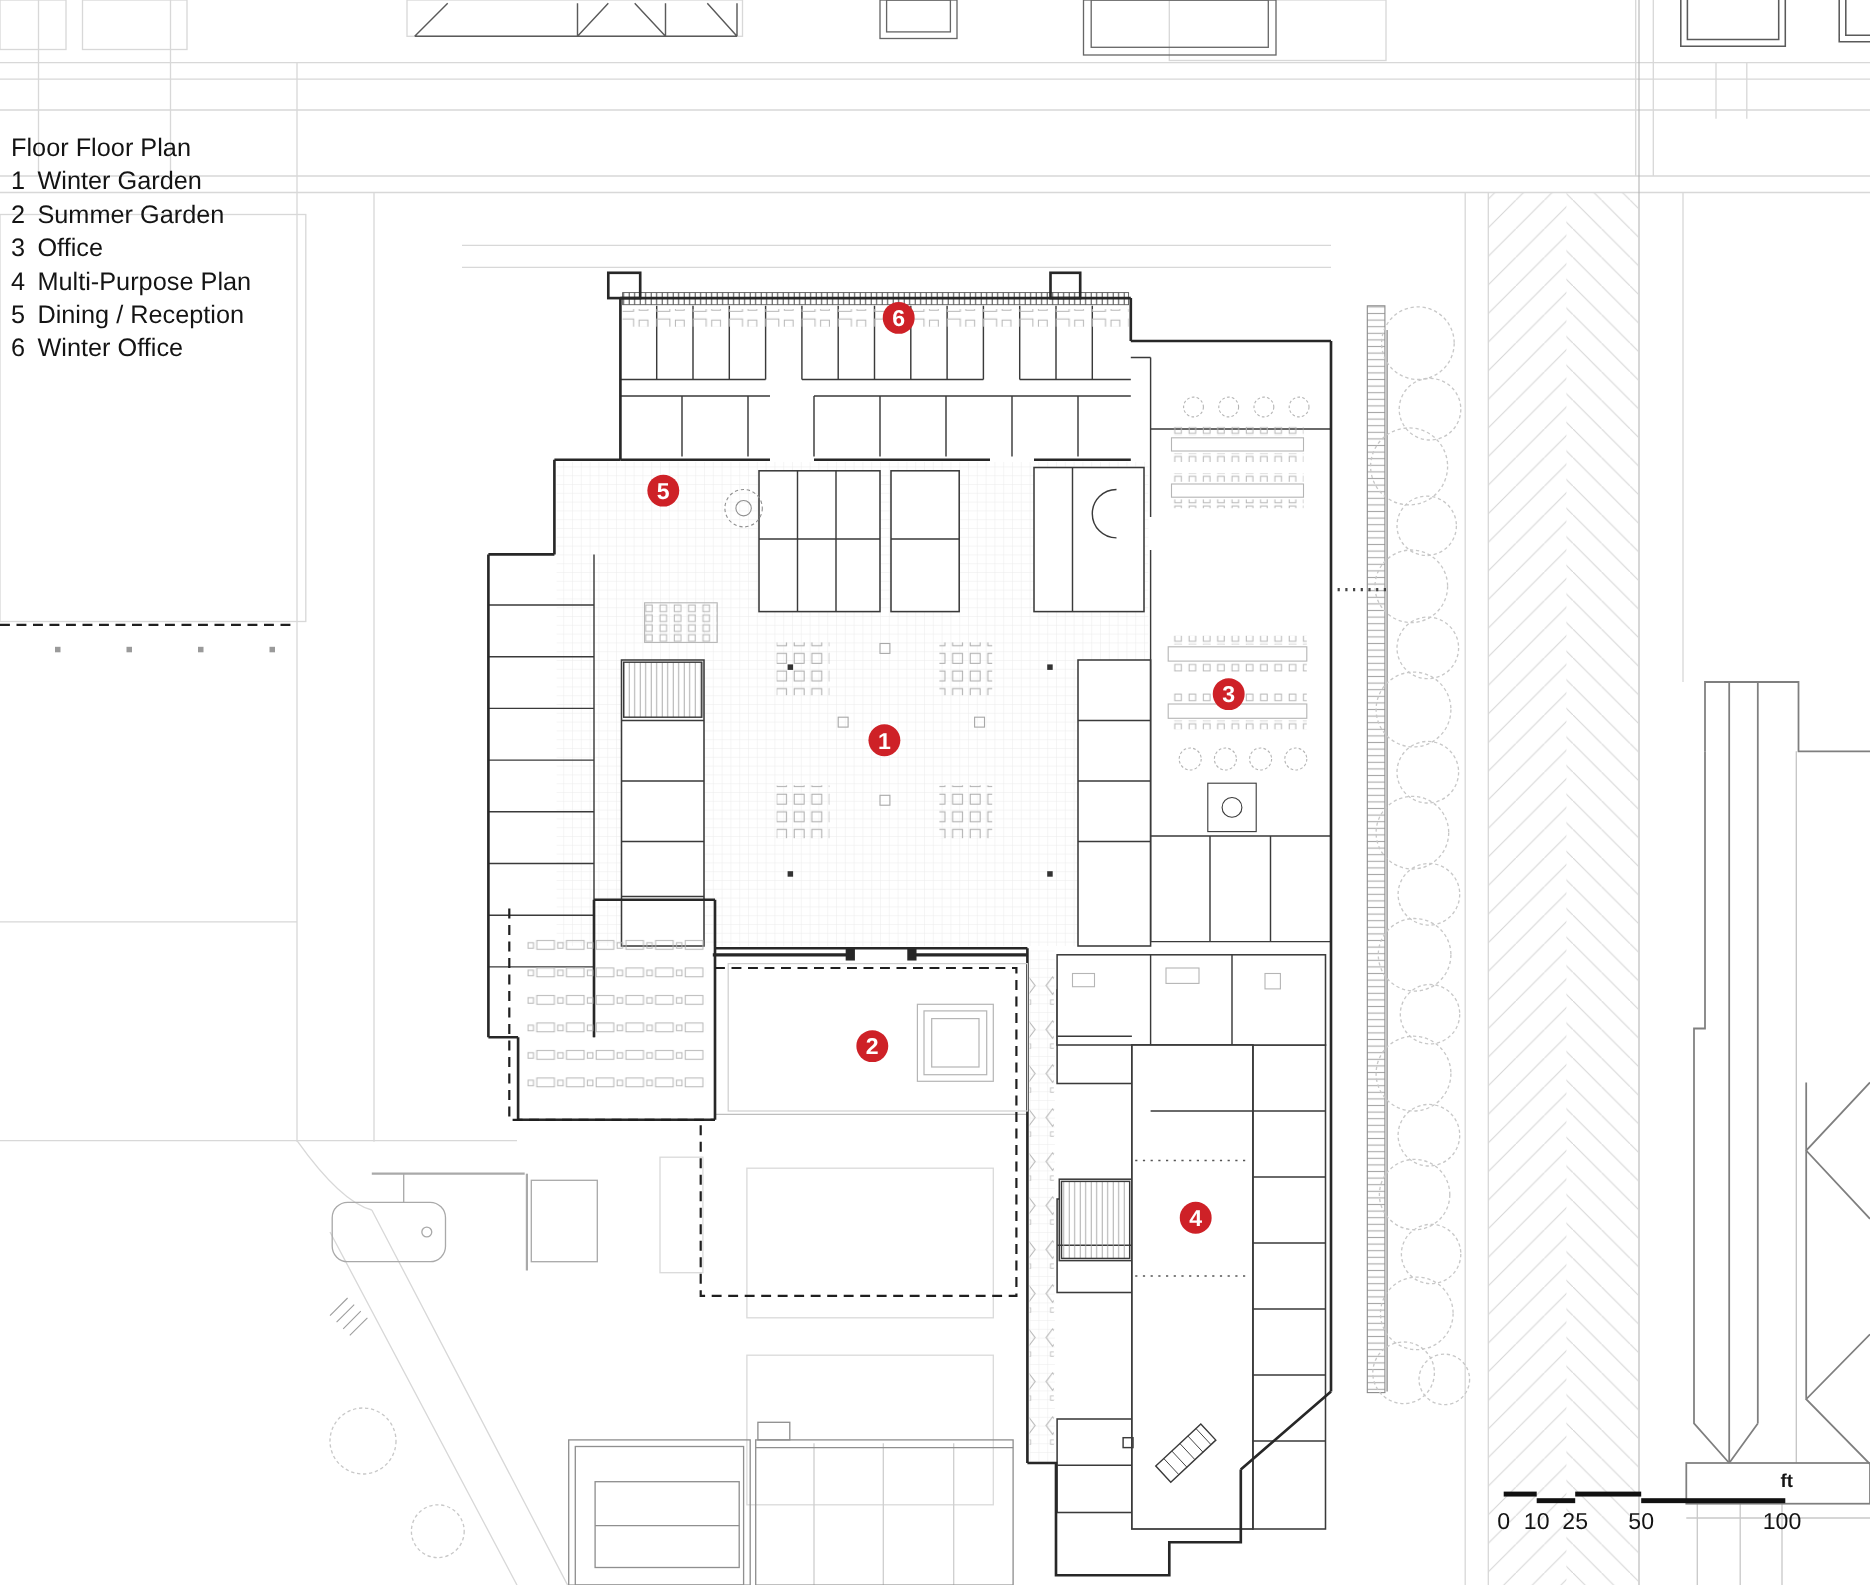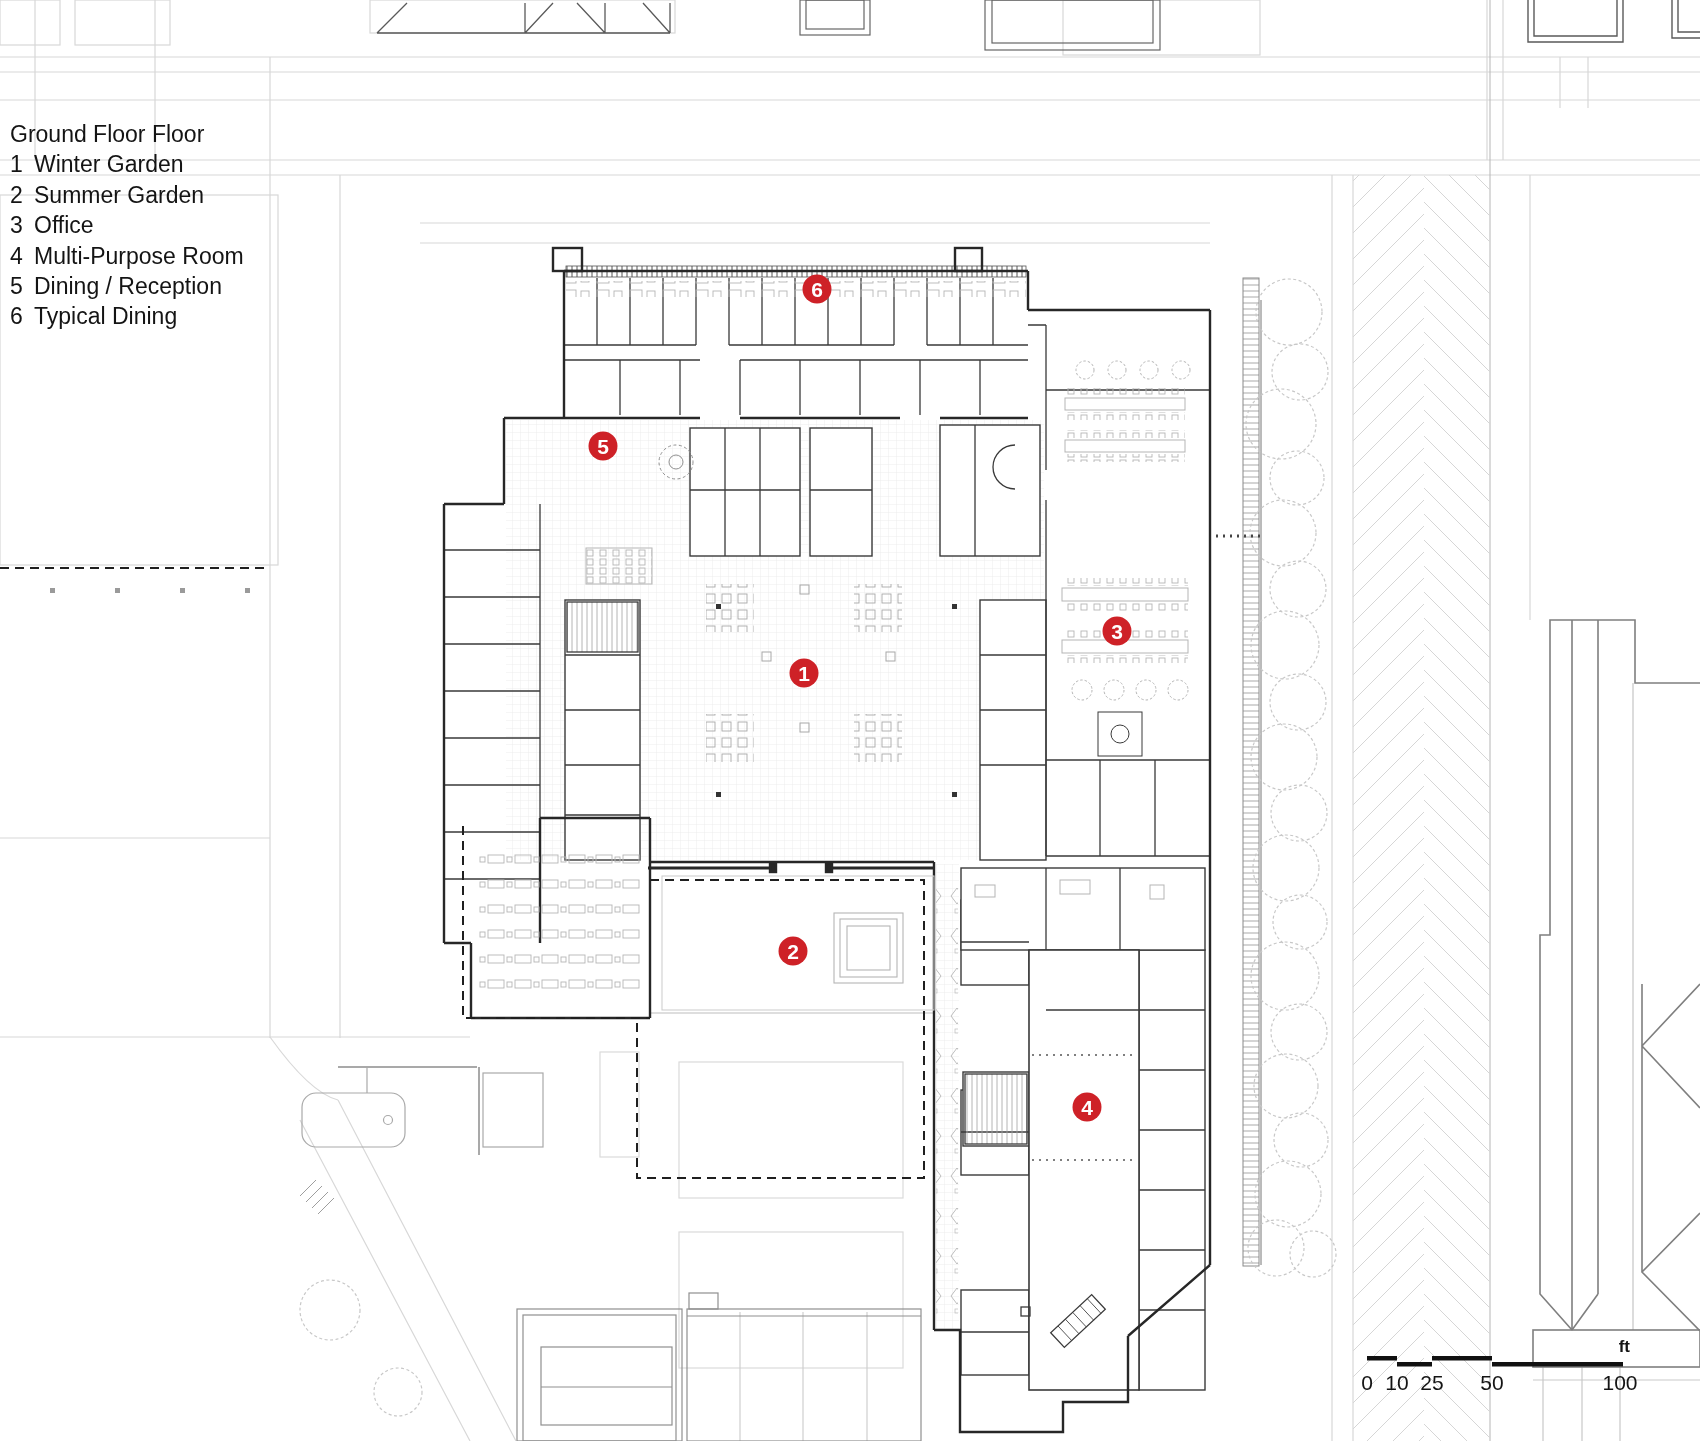--- a/index.html
+++ b/index.html
@@ -318,7 +318,7 @@
 </svg>
 
 <div class="legend">
-  <div class="lg-title">Ground Floor Floor</div>
+  <div class="lg-title">Floor Floor Plan</div>
   <div id="legend-items">
   <div class="lg-row">
     <span class="lg-num">1</span>

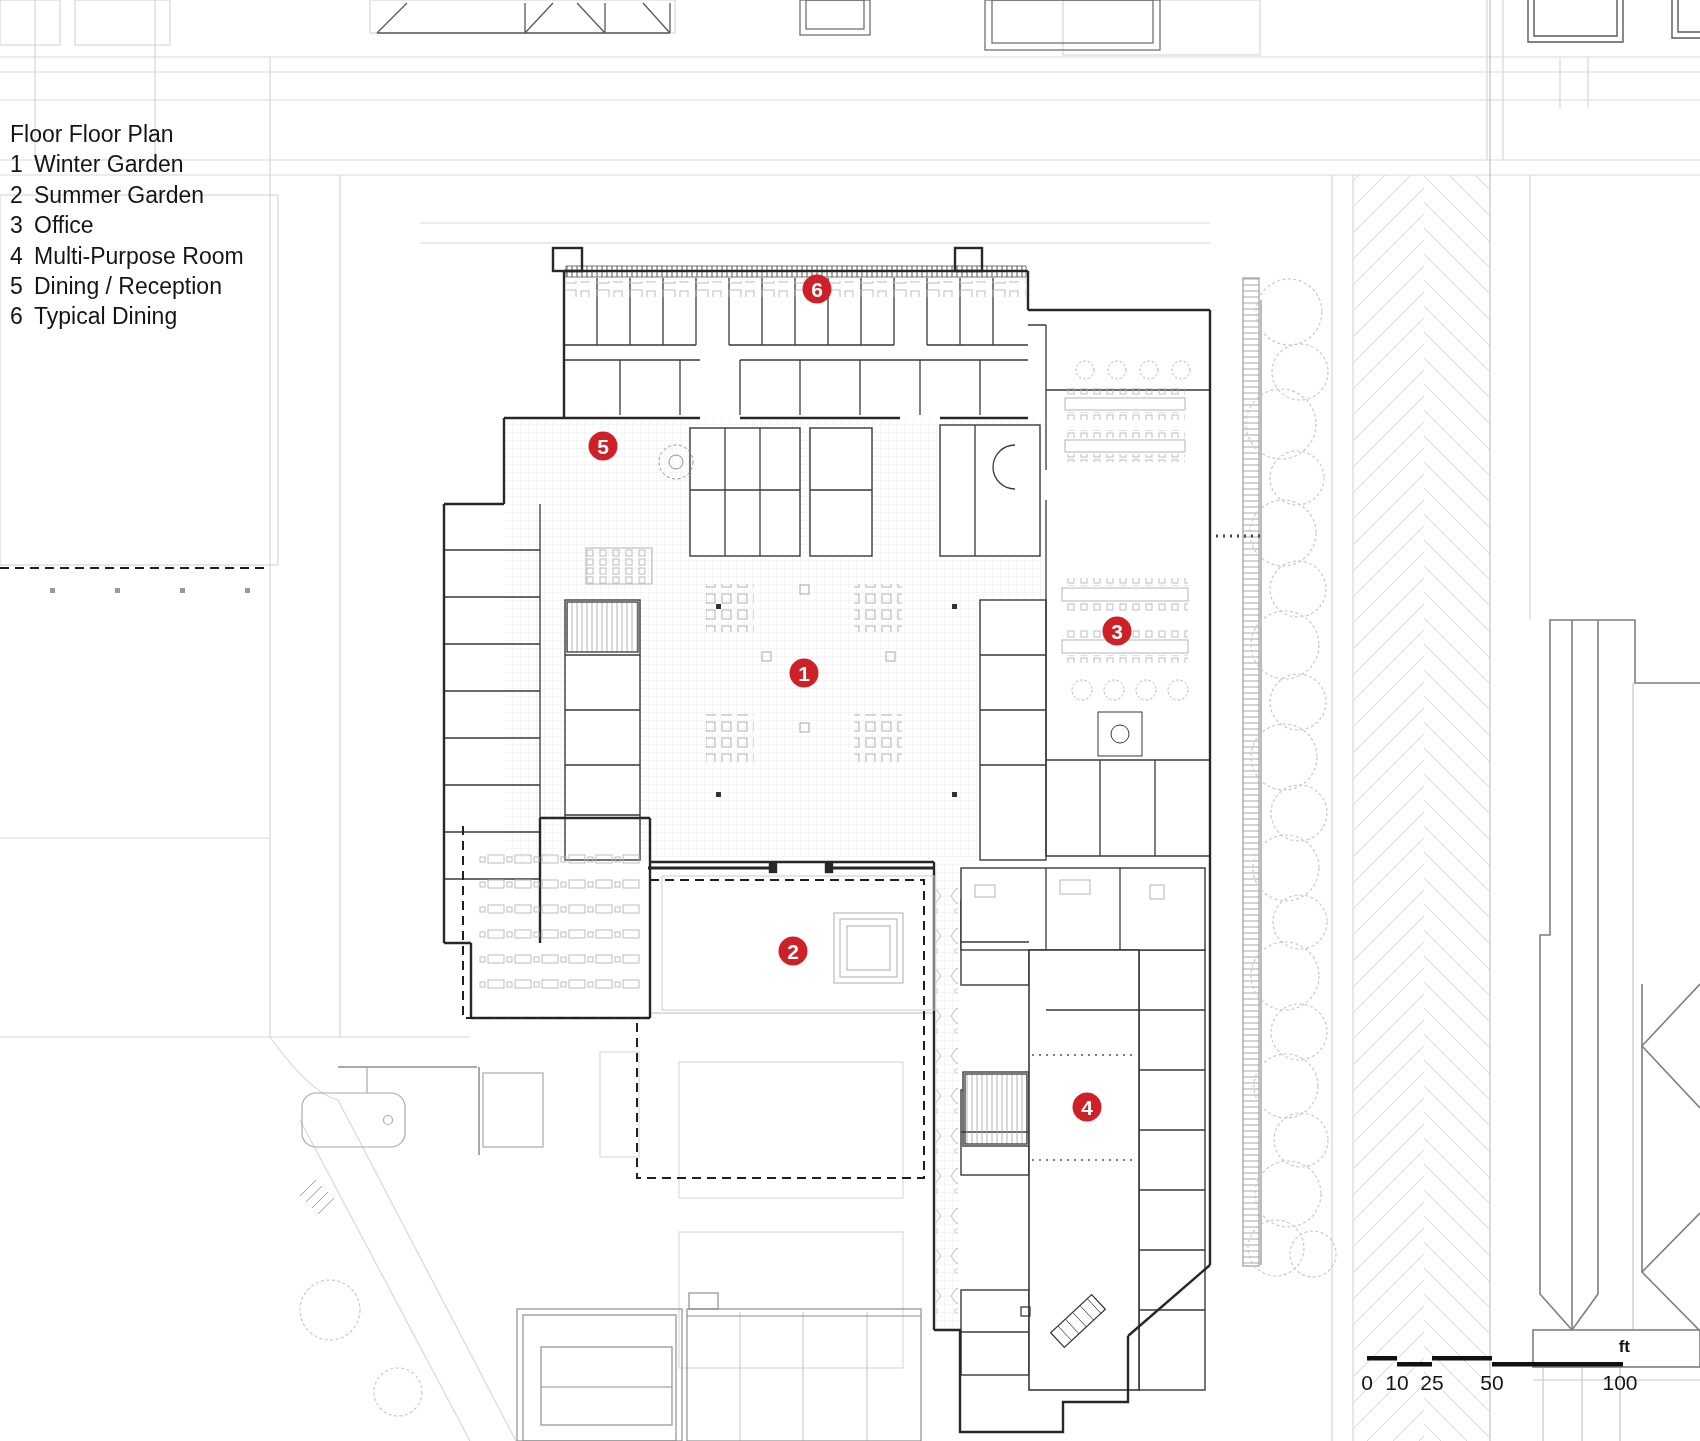--- a/index.html
+++ b/index.html
@@ -337,7 +337,7 @@
 
   <div class="lg-row">
     <span class="lg-num">4</span>
-    <span class="lg-label">Multi-Purpose Room</span>
+    <span class="lg-label">Multi-Purpose Plan</span>
   </div>
 
   <div class="lg-row">

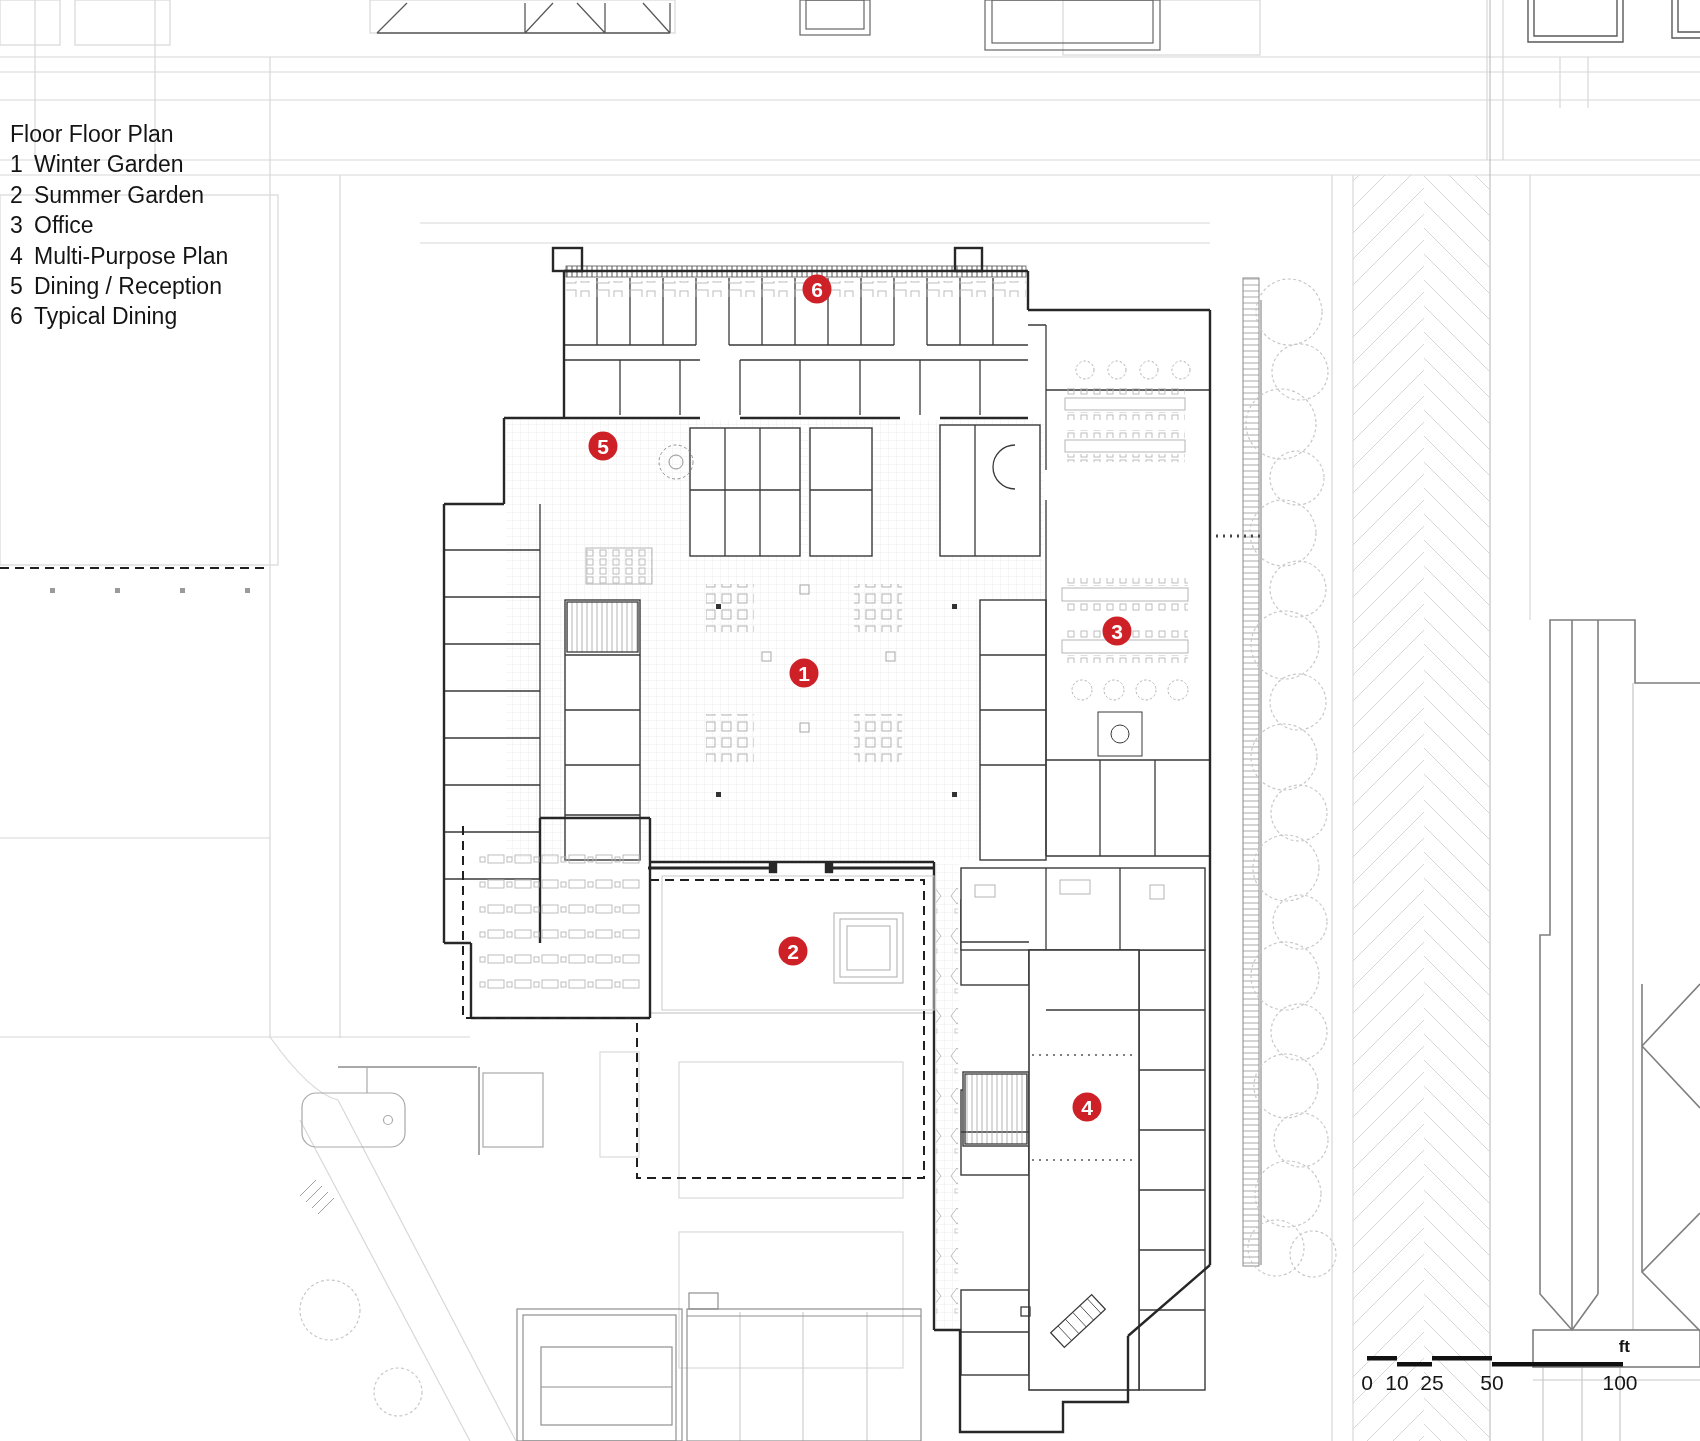--- a/index.html
+++ b/index.html
@@ -347,7 +347,7 @@
 
   <div class="lg-row">
     <span class="lg-num">6</span>
-    <span class="lg-label">Typical Dining</span>
+    <span class="lg-label">Winter Office</span>
   </div>
 </div>
 </div>

